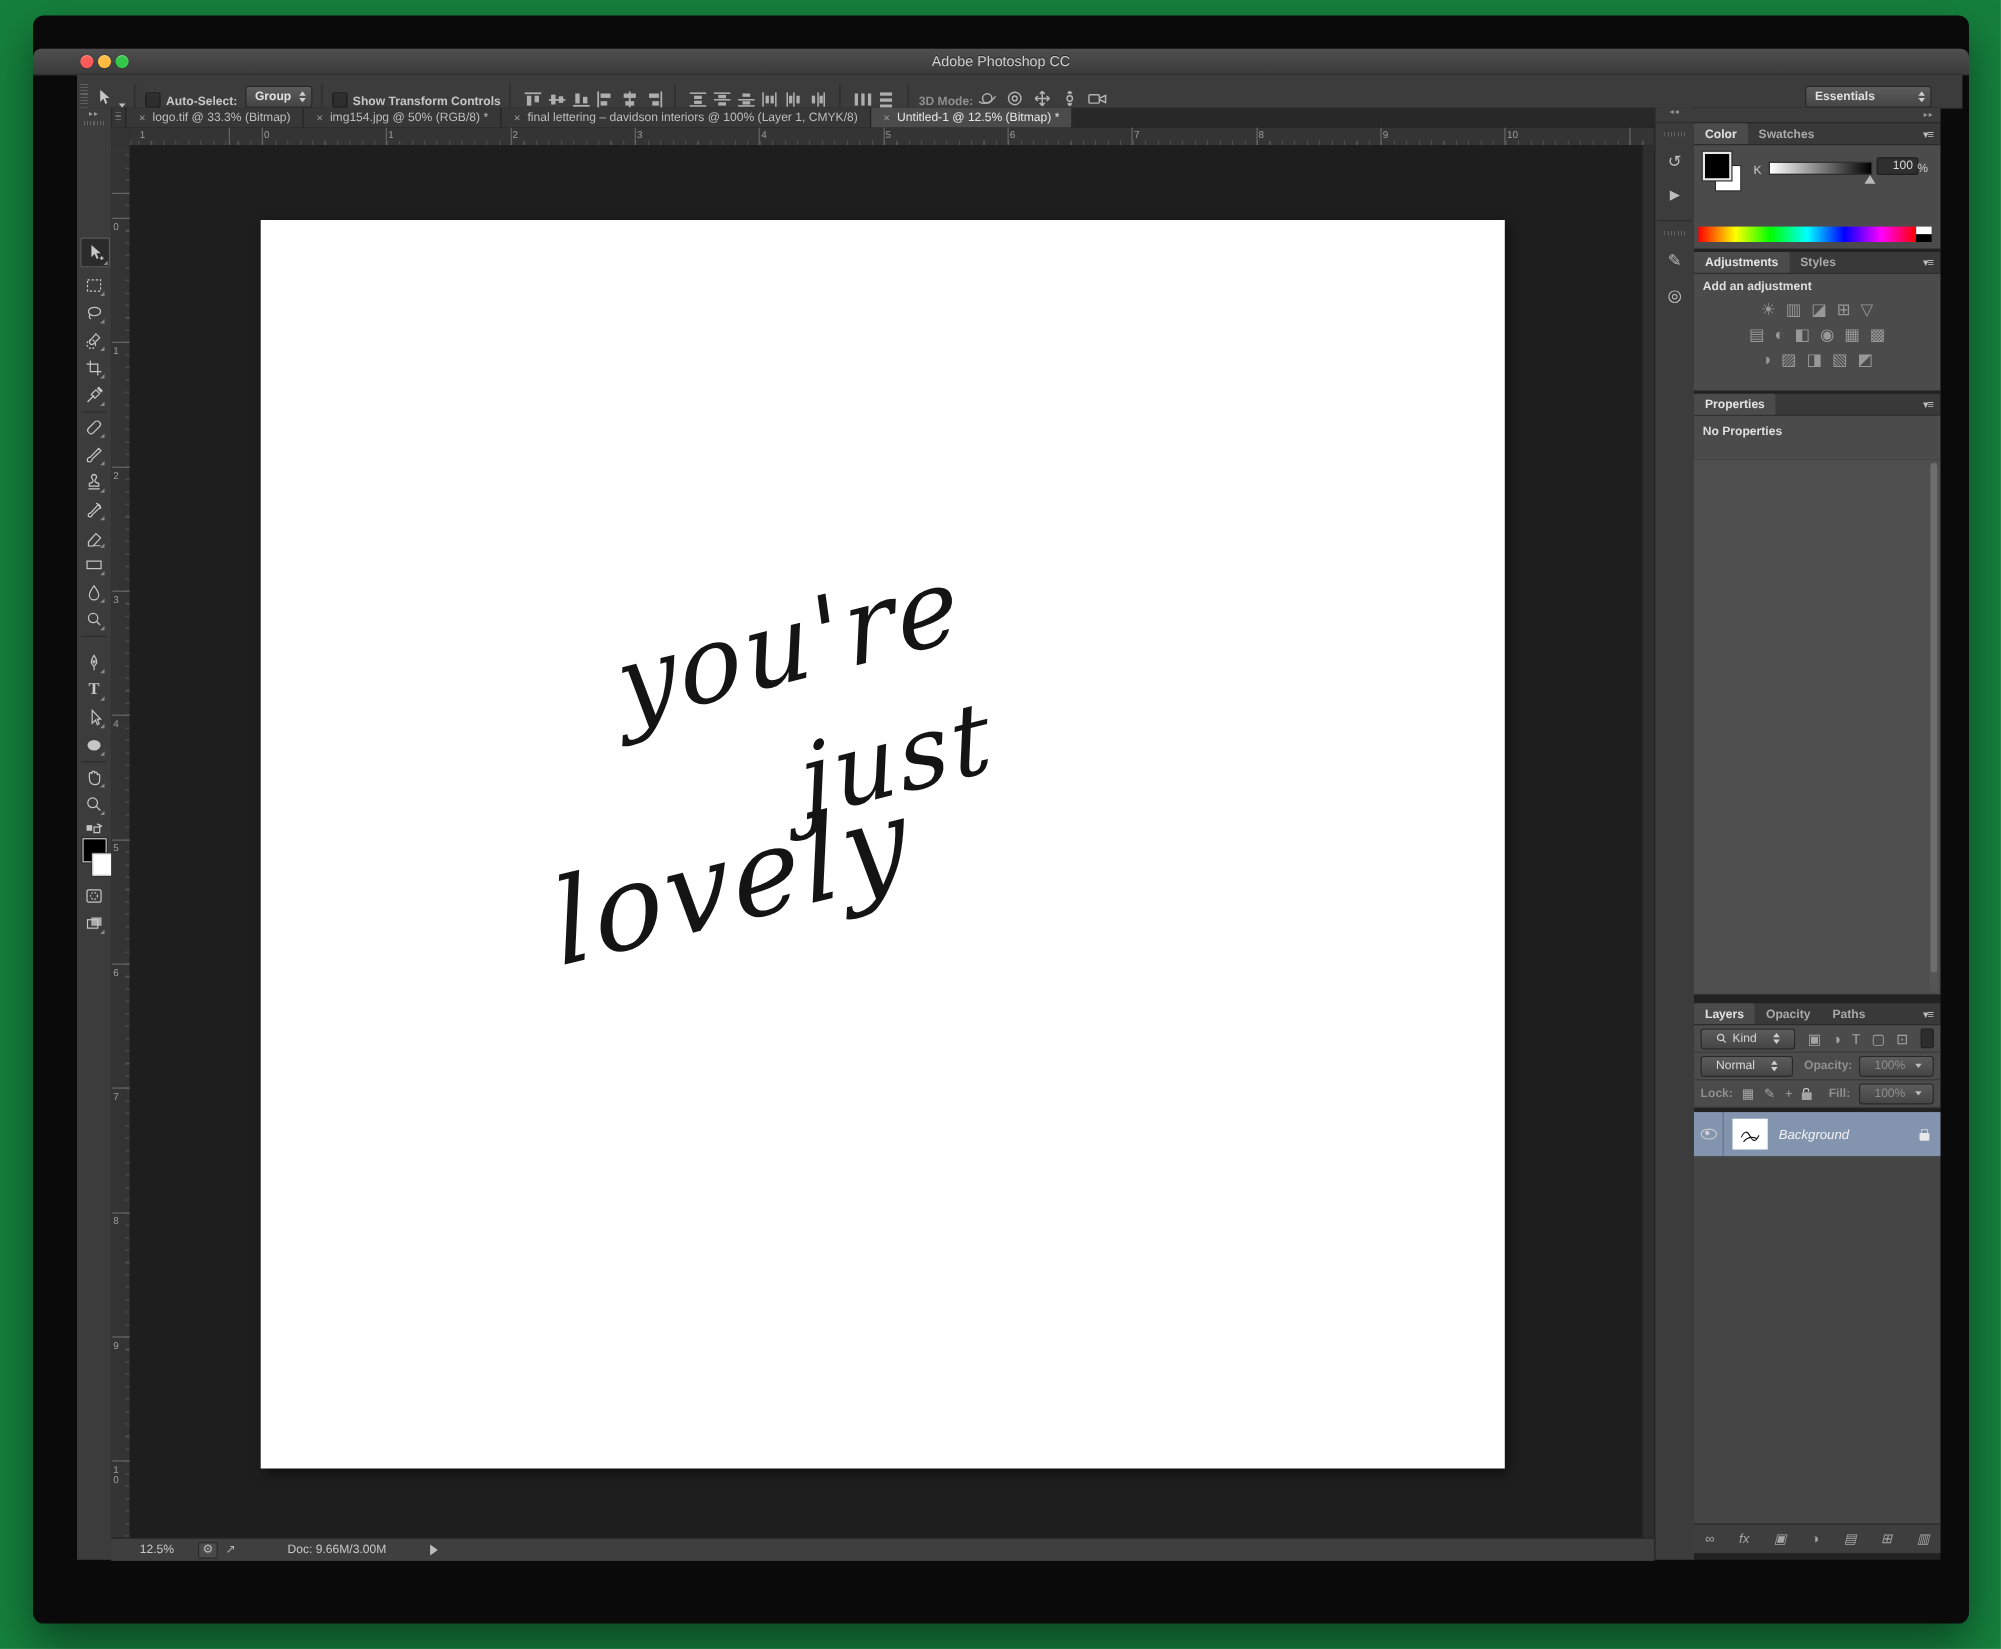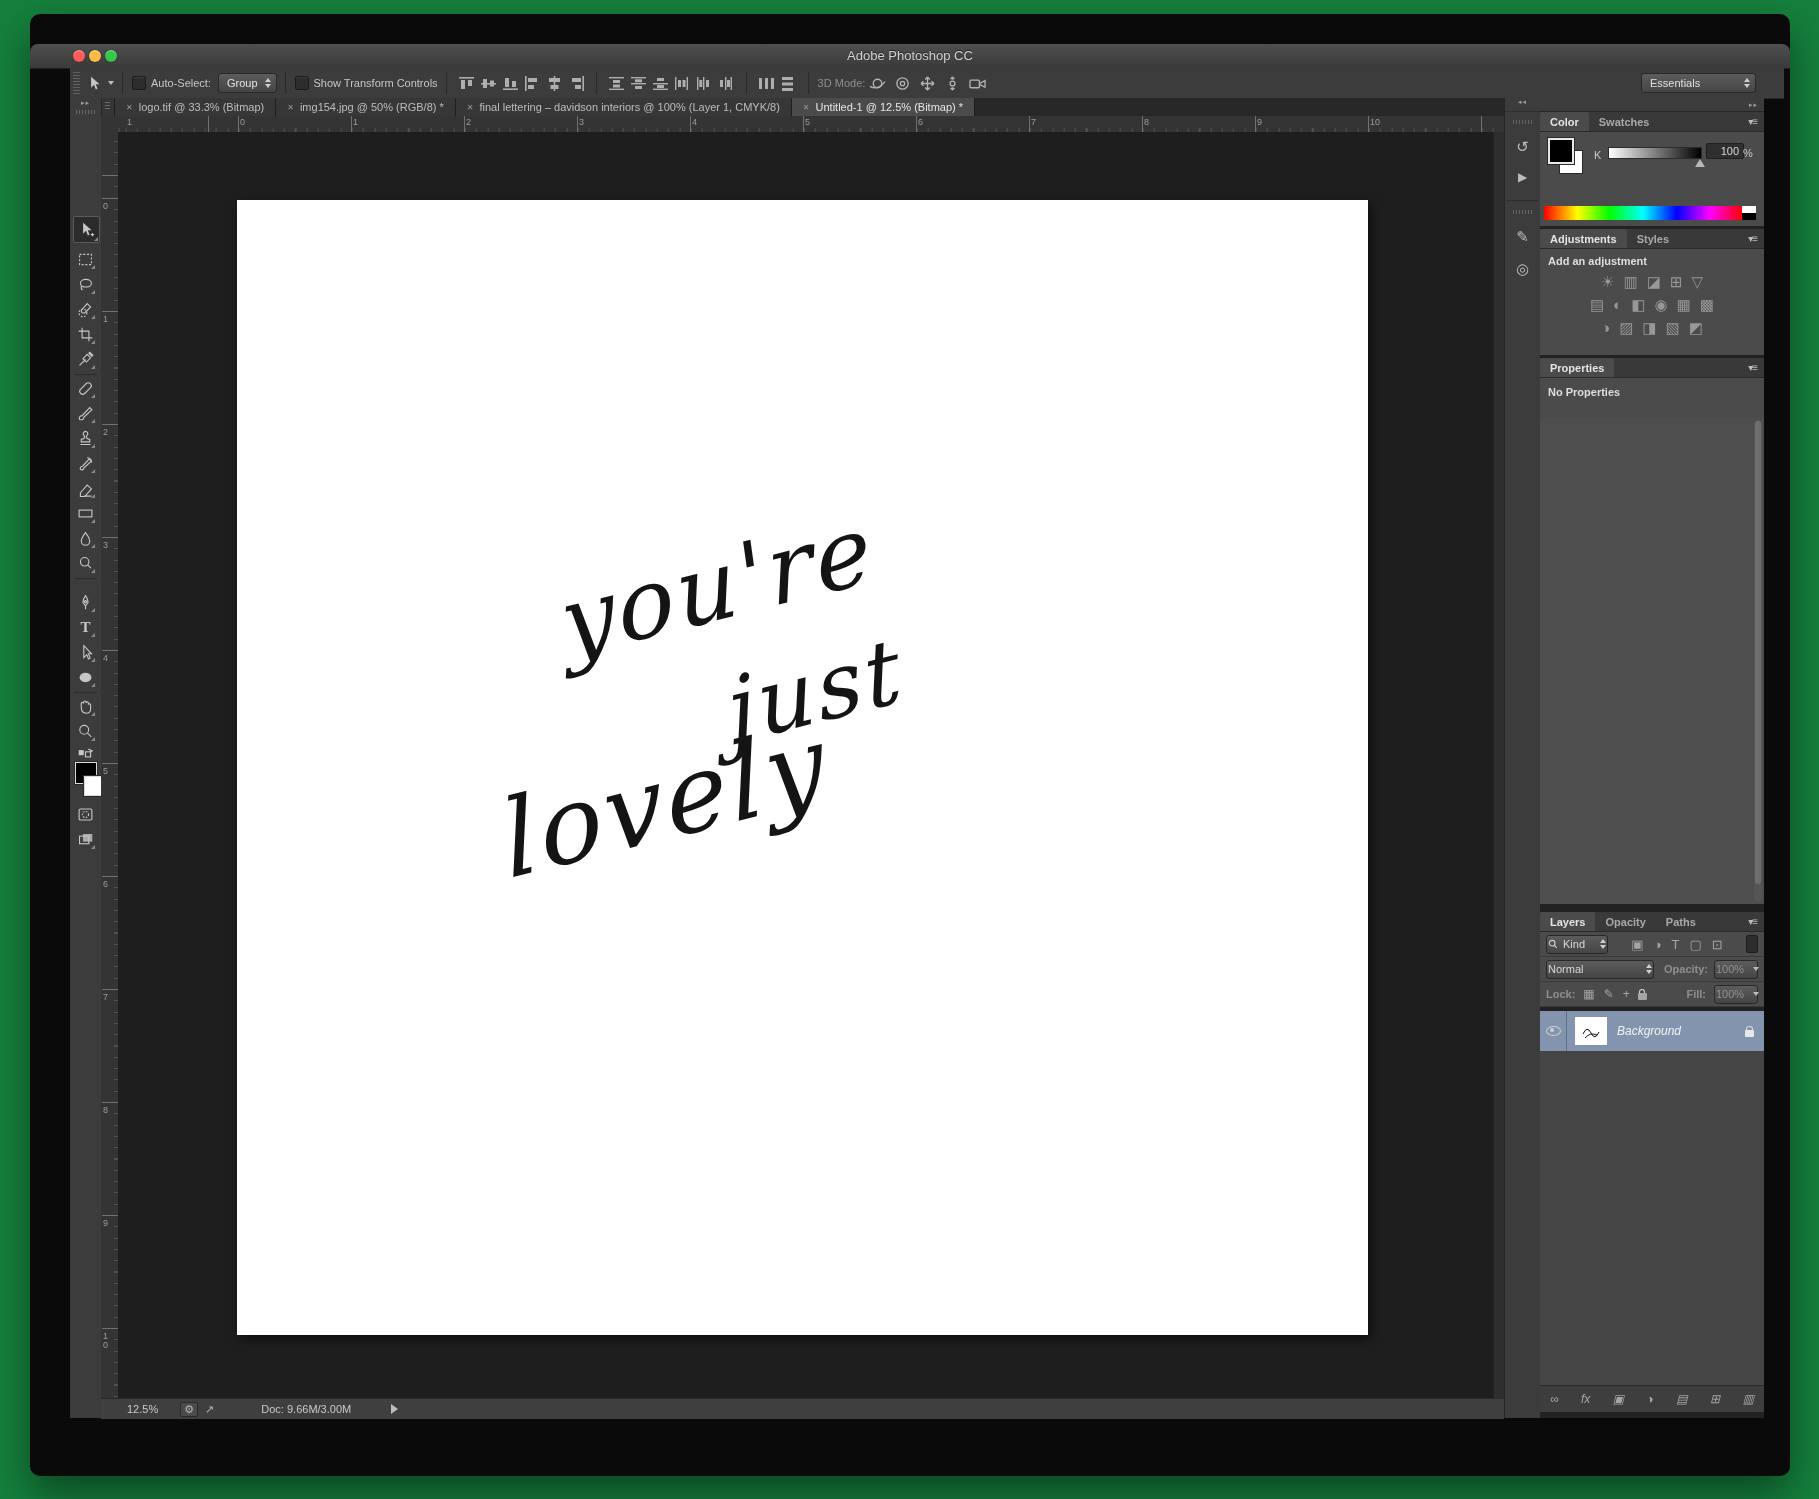--- a/index.html
+++ b/index.html
@@ -17,7 +17,7 @@
     font-size:13px;color:#d2d2d2;text-shadow:0 -1px 0 #222;}
   
   #optbar{position:absolute;left:70px;top:68px;width:1714px;height:30px;background:#3c3c3c;
-    border-bottom:1px solid #272727;display:flex;align-items:center;color:#c6c6c6;font-size:11px;}
+    border-bottom:1px solid #272727;display:flex;align-items:flex-end;color:#c6c6c6;font-size:11px;font-weight:bold;}
   .grip-v{width:7px;height:22px;margin:0 5px 0 3px;
     background:repeating-linear-gradient(#7a7a7a 0 1px,transparent 1px 3px);opacity:.6;}
   .osep{width:1px;height:22px;background:#2c2c2c;border-right:1px solid rgba(255,255,255,.07);margin:0 8px;}

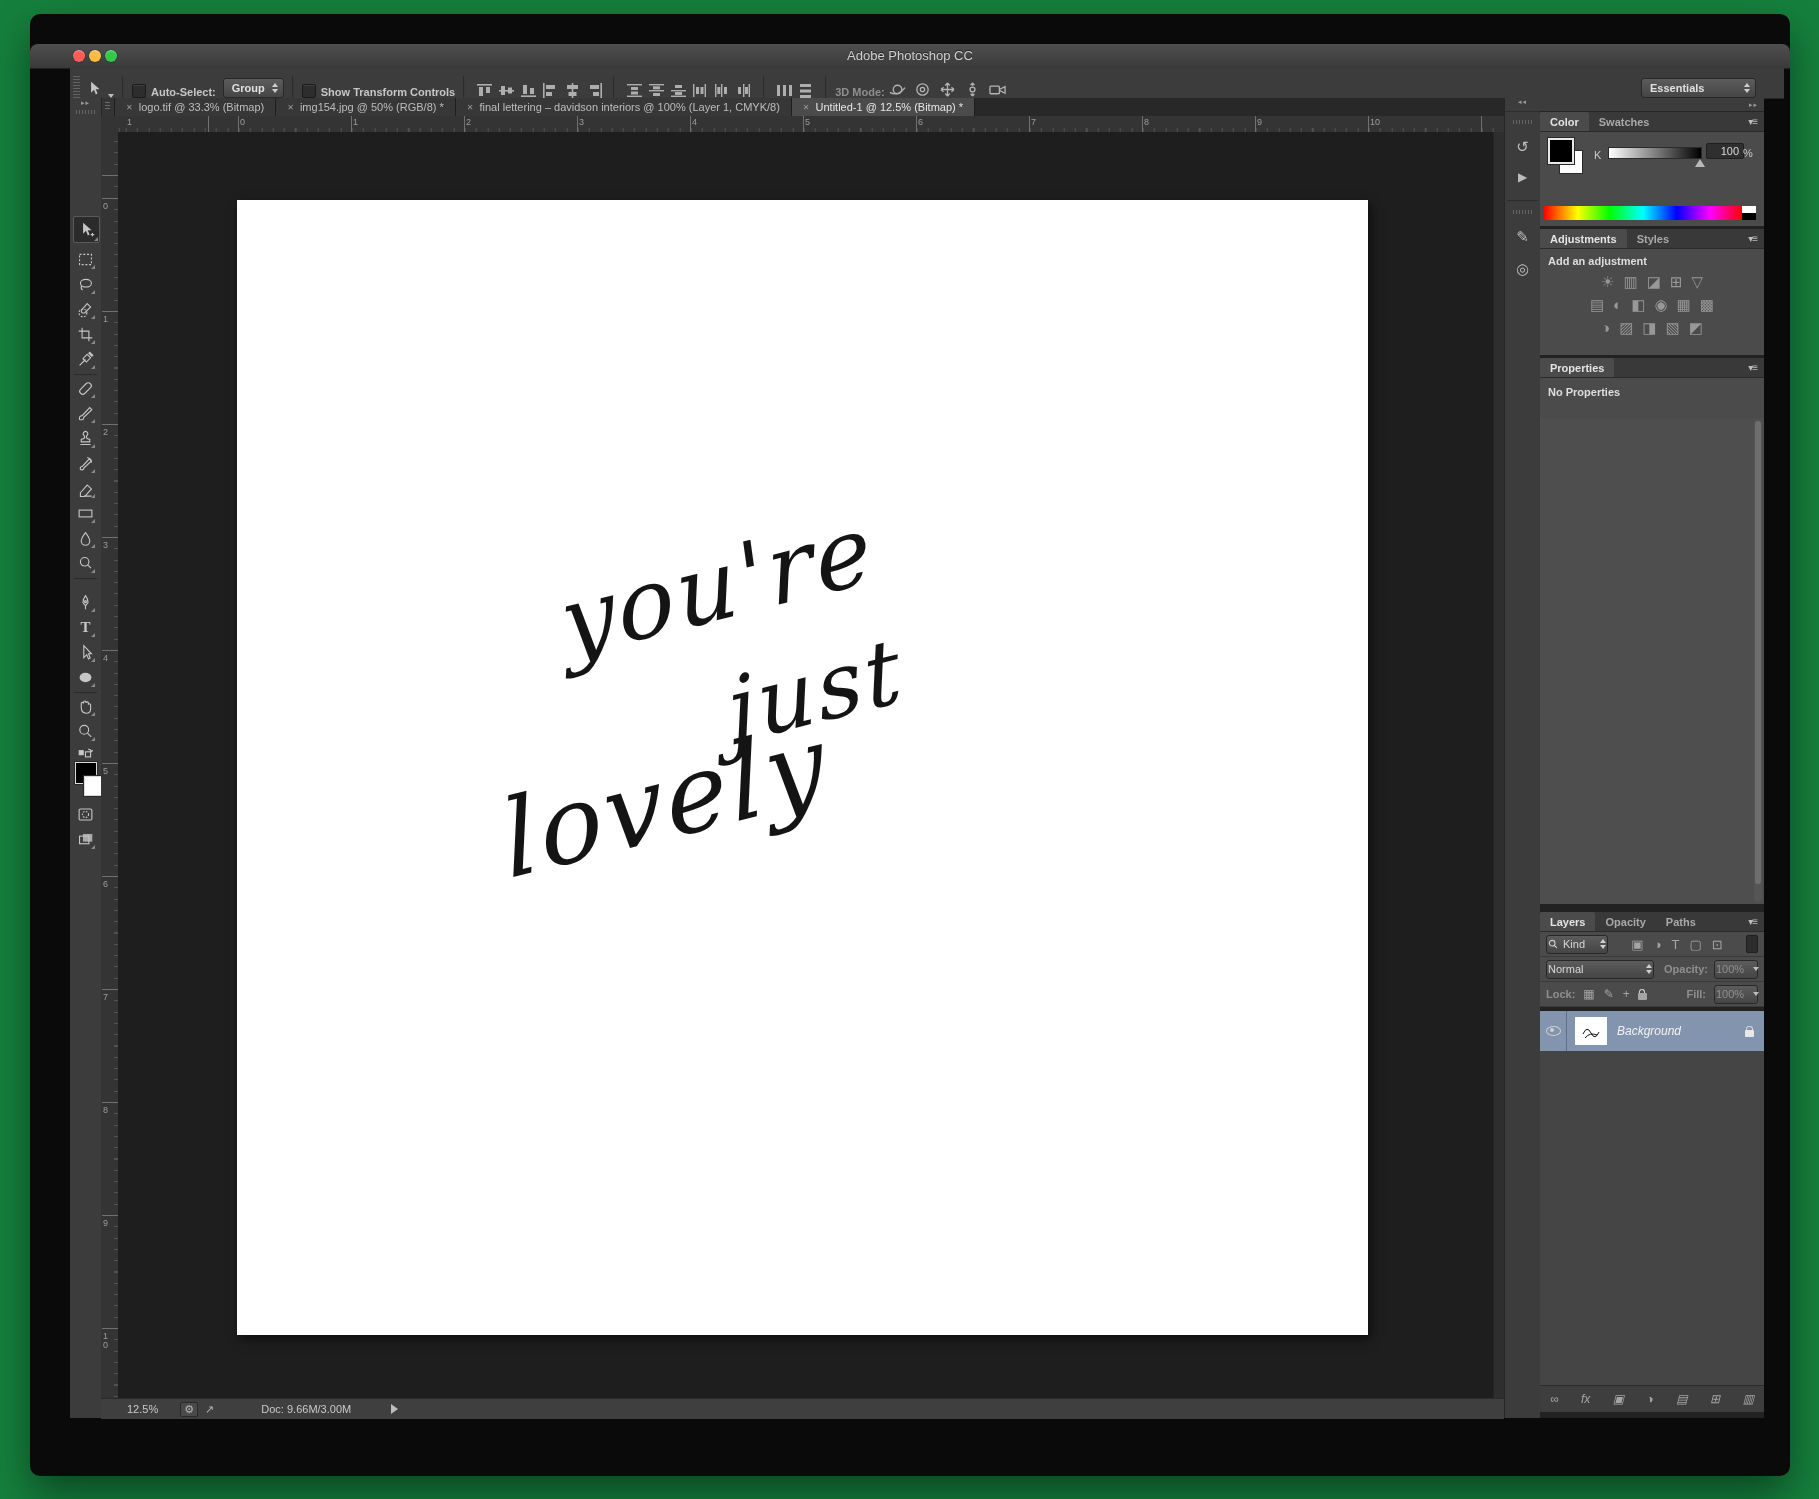--- a/index.html
+++ b/index.html
@@ -97,7 +97,7 @@
   .adjrow .gly{color:#989898;font-size:15px;line-height:17px;}
   .boldlbl{font-weight:bold;color:#dedede;font-size:11px;}
   .dim{color:#8f8f8f;}
-  .lbox{height:17px;background:linear-gradient(#5c5c5c,#454545);border:1px solid #282828;border-radius:3px;display:flex;align-items:center;padding:0 1px;color:#d6d6d6;font-size:11px;gap:5px;}
+  .lbox{height:17px;background:linear-gradient(#5c5c5c,#454545);border:1px solid #282828;border-radius:3px;display:flex;align-items:center;padding:0 13px;color:#d6d6d6;font-size:11px;gap:5px;}
   .eye{width:13px;height:8px;border:1.4px solid #cfcfcf;border-radius:50%;position:relative;}
   .eye::after{content:'';position:absolute;left:3.2px;top:1.2px;width:4px;height:4px;background:#cfcfcf;border-radius:50%;}
   .lockic{width:9px;height:7px;background:#d6d6d6;border-radius:1px;position:relative;margin-top:4px;}

